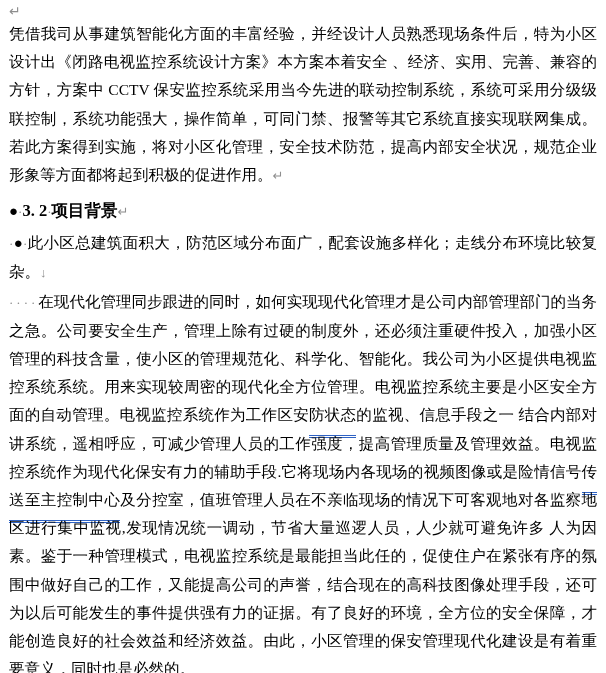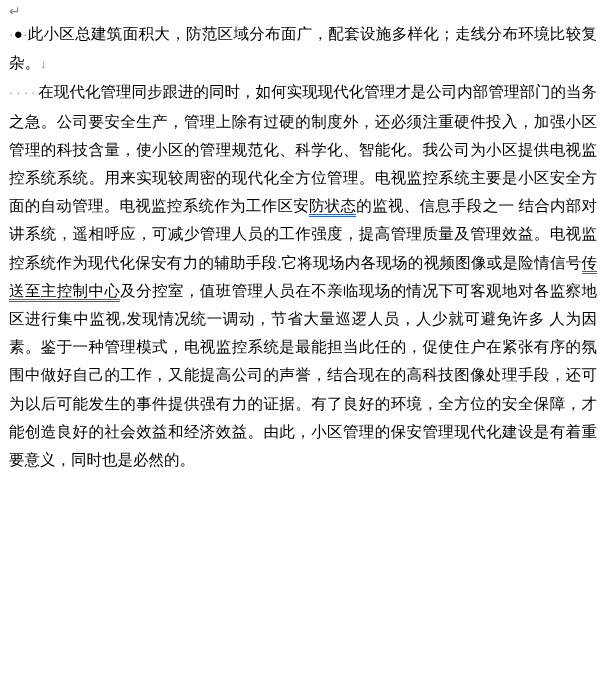--- a/index.html
+++ b/index.html
@@ -61,6 +61,9 @@
 
 
 
+  <p class="body">
+    <span>凭借我司从事建筑智能化方面的丰富经验，并经设计人员熟悉现场条件后，特为小区设计出《闭路电视监控系统设计方案》本方案本着安全 、经济、实用、完善、兼容的方针，方案中 CCTV 保安监控系统采用当今先进的联动控制系统，系统可采用分级级联控制，系统功能强大，操作简单，可同门禁、报警等其它系统直接实现联网集成。若此方案得到实施，将对小区化管理，安全技术防范，提高内部安全状况，规范企业形象等方面都将起到积极的促进作用。</span><span class="mark">↵</span>
+  </p>
 
 
   <p class="body">

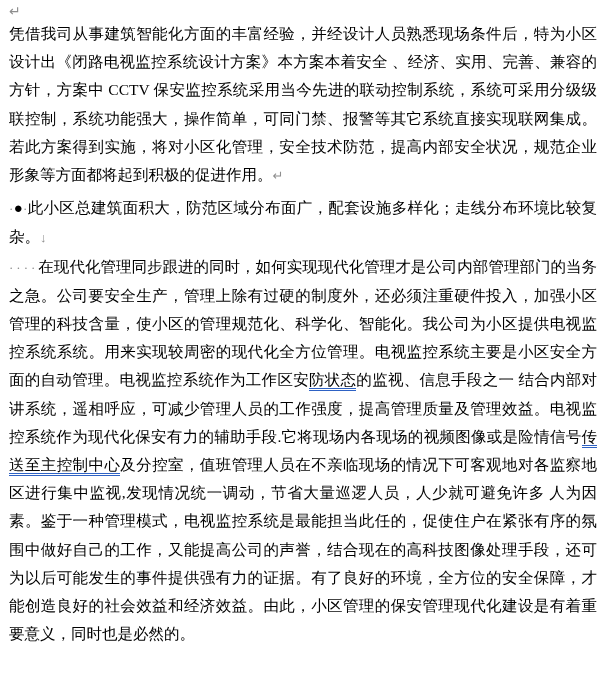--- a/index.html
+++ b/index.html
@@ -65,6 +65,9 @@
     <span>凭借我司从事建筑智能化方面的丰富经验，并经设计人员熟悉现场条件后，特为小区设计出《闭路电视监控系统设计方案》本方案本着安全 、经济、实用、完善、兼容的方针，方案中 CCTV 保安监控系统采用当今先进的联动控制系统，系统可采用分级级联控制，系统功能强大，操作简单，可同门禁、报警等其它系统直接实现联网集成。若此方案得到实施，将对小区化管理，安全技术防范，提高内部安全状况，规范企业形象等方面都将起到积极的促进作用。</span><span class="mark">↵</span>
   </p>
 
+  <div class="heading">
+    <span class="bullet">●</span><span class="mark">·</span><span>3. 2</span><span class="mark">·</span><span>项目背景</span><span class="mark">↵</span>
+  </div>
 
   <p class="body">
     <span class="mark">·</span><span class="bullet-inline">●</span><span class="mark">·</span><span>此小区总建筑面积大，防范区域分布面广，配套设施多样化；走线分布环境比较复杂。</span><span class="mark">↓</span><br>

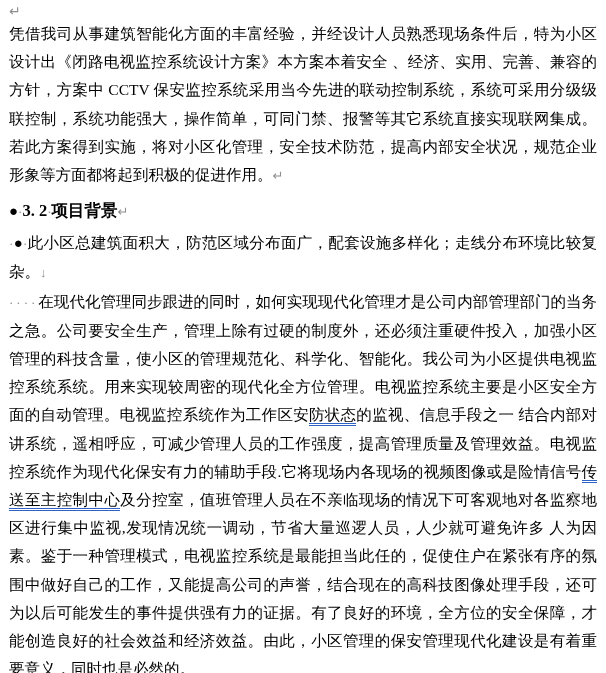--- a/index.html
+++ b/index.html
@@ -47,7 +47,7 @@
 
   .grammar-underline {
     border-bottom:3px double #2e62c4;
-    padding-bottom:0px;
+    padding-bottom:12px;
   }
 </style>
 </head>

